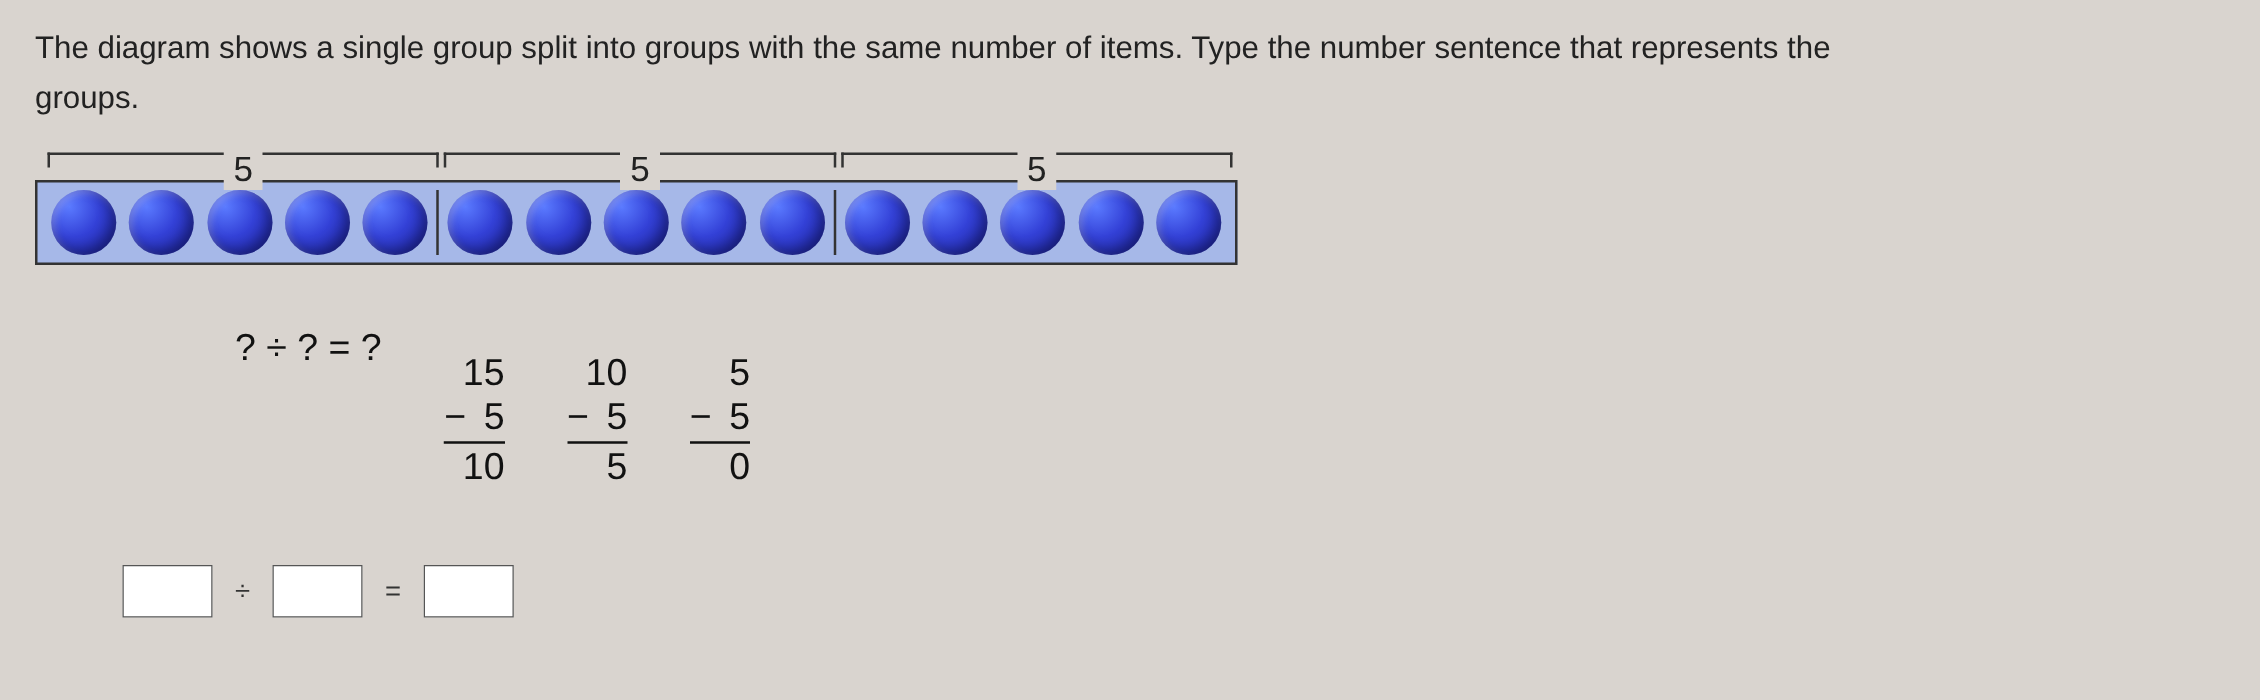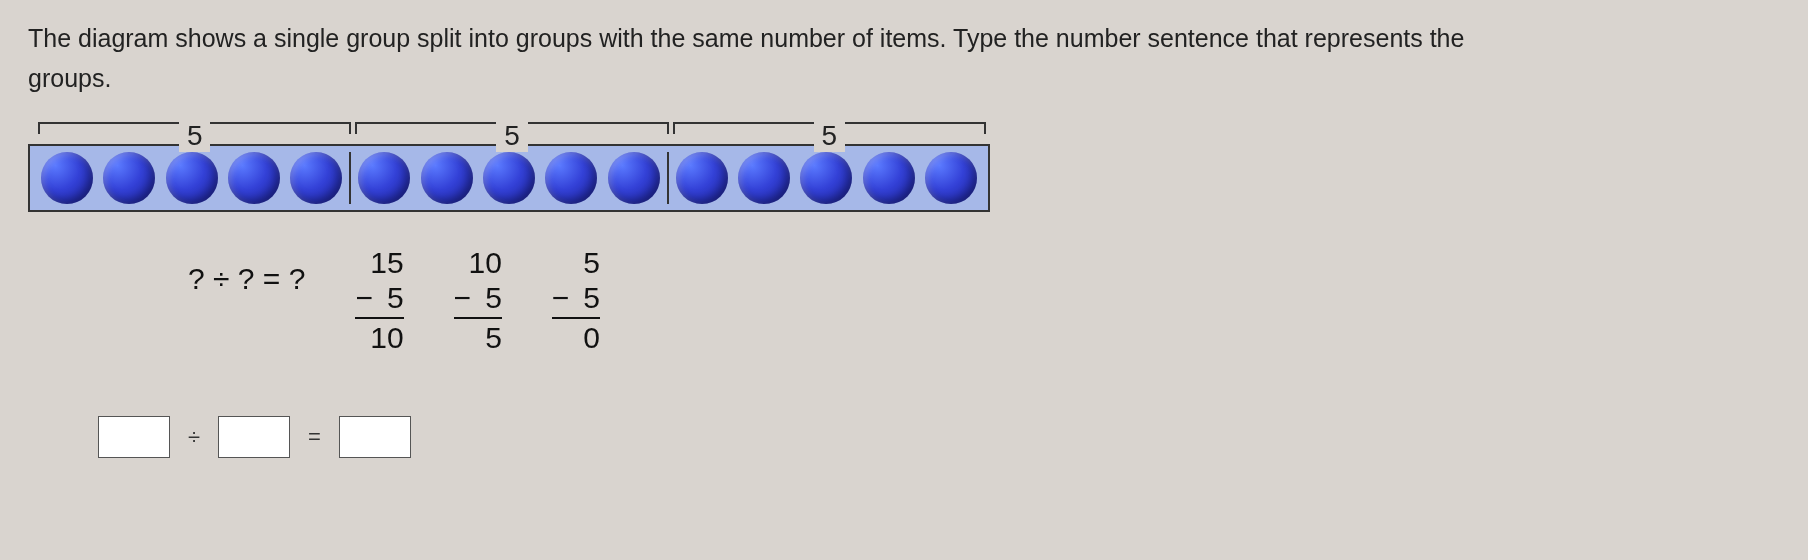--- a/index.html
+++ b/index.html
@@ -101,6 +101,7 @@
     text-align: right;
     font-family: Arial, sans-serif;
     line-height: 1.15;
+    margin-top: 36px;
   }
   .sub .top { }
   .sub .minus-row { border-bottom: 2.5px solid #111; padding-bottom: 2px; }

